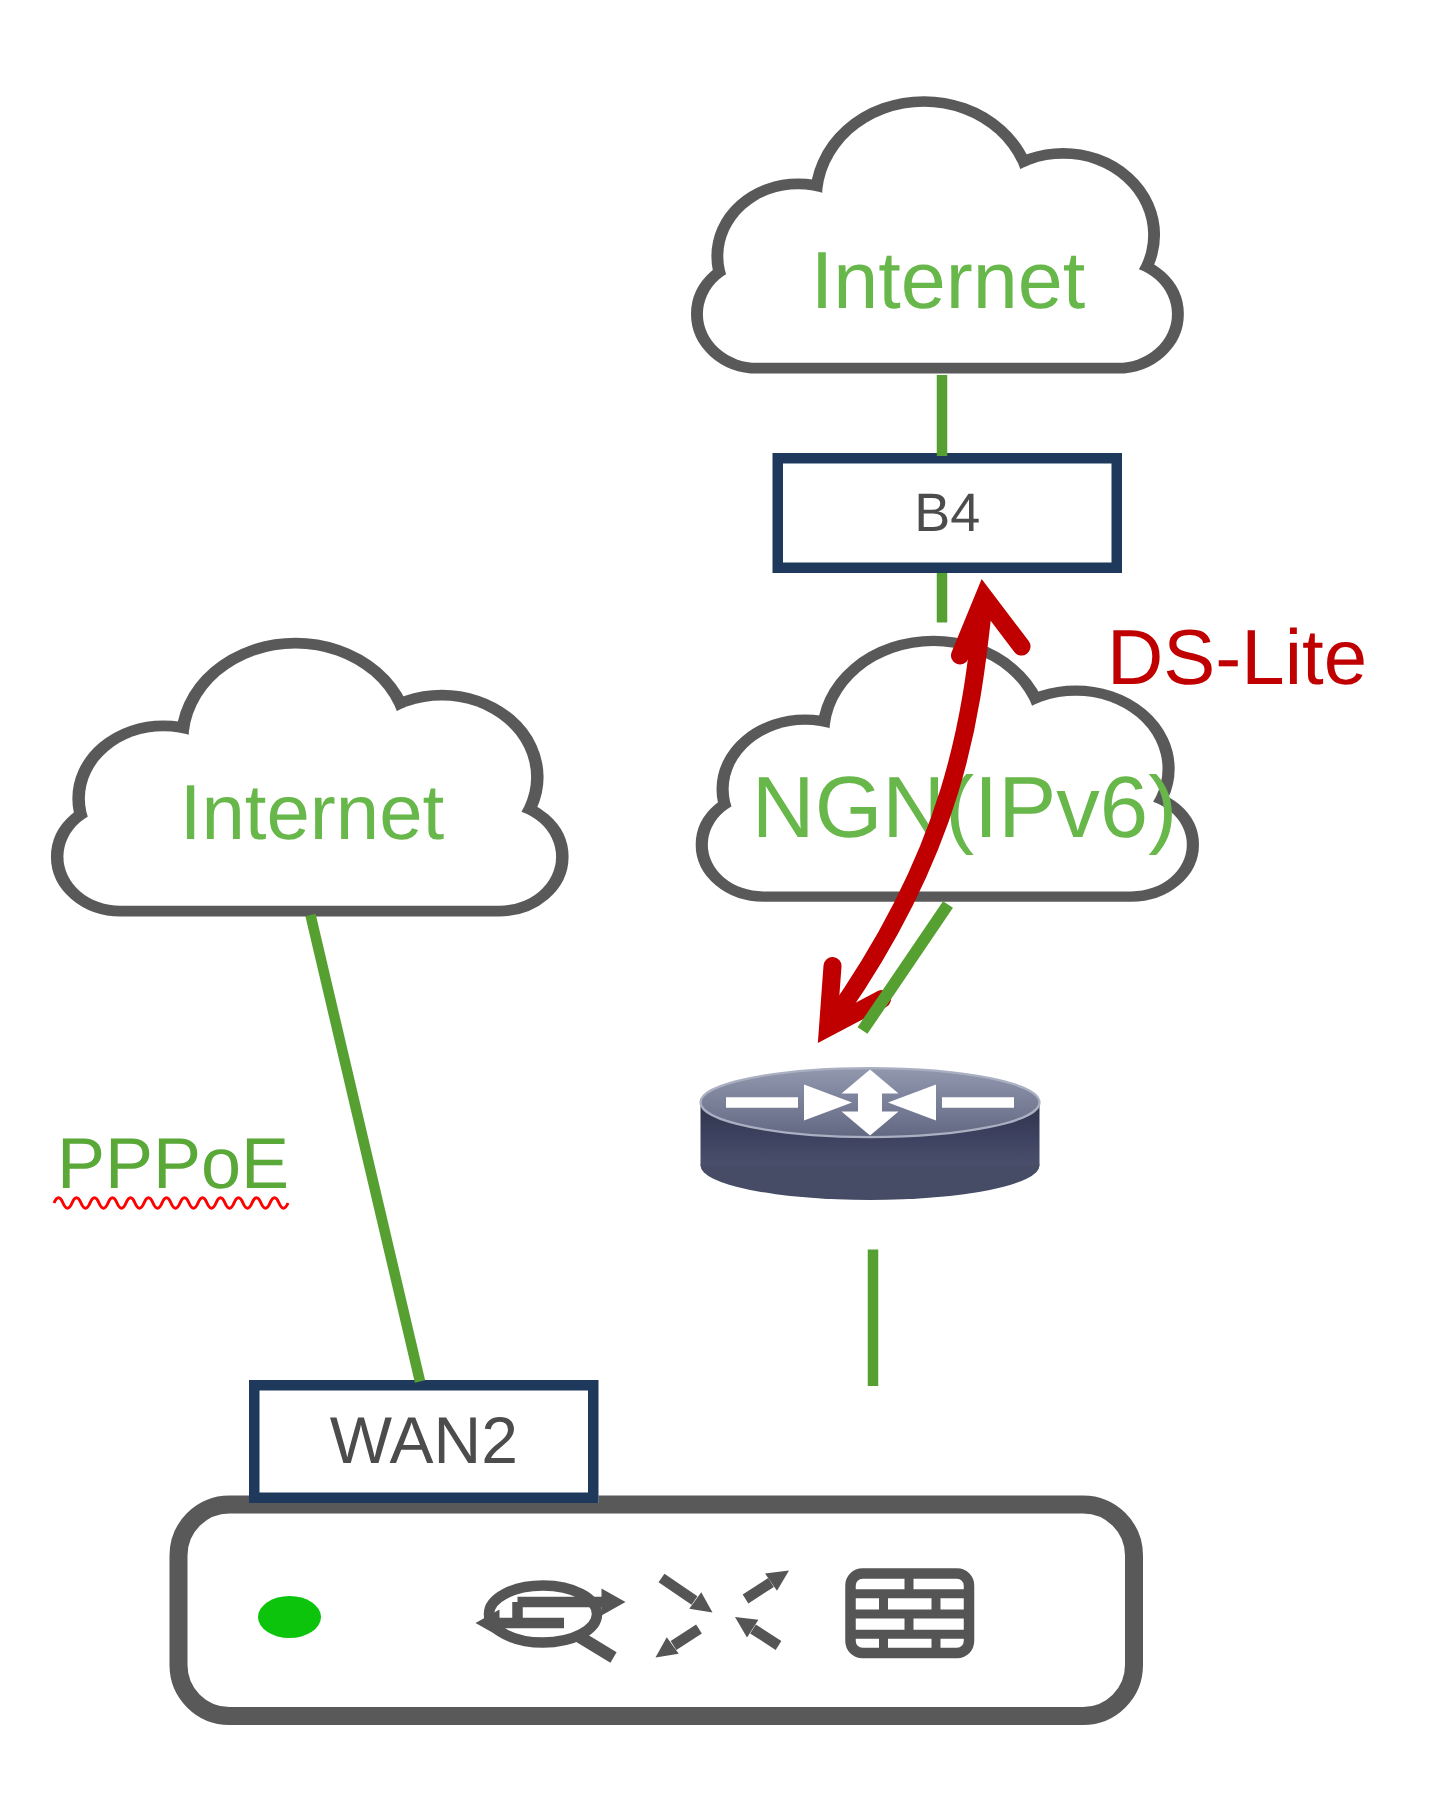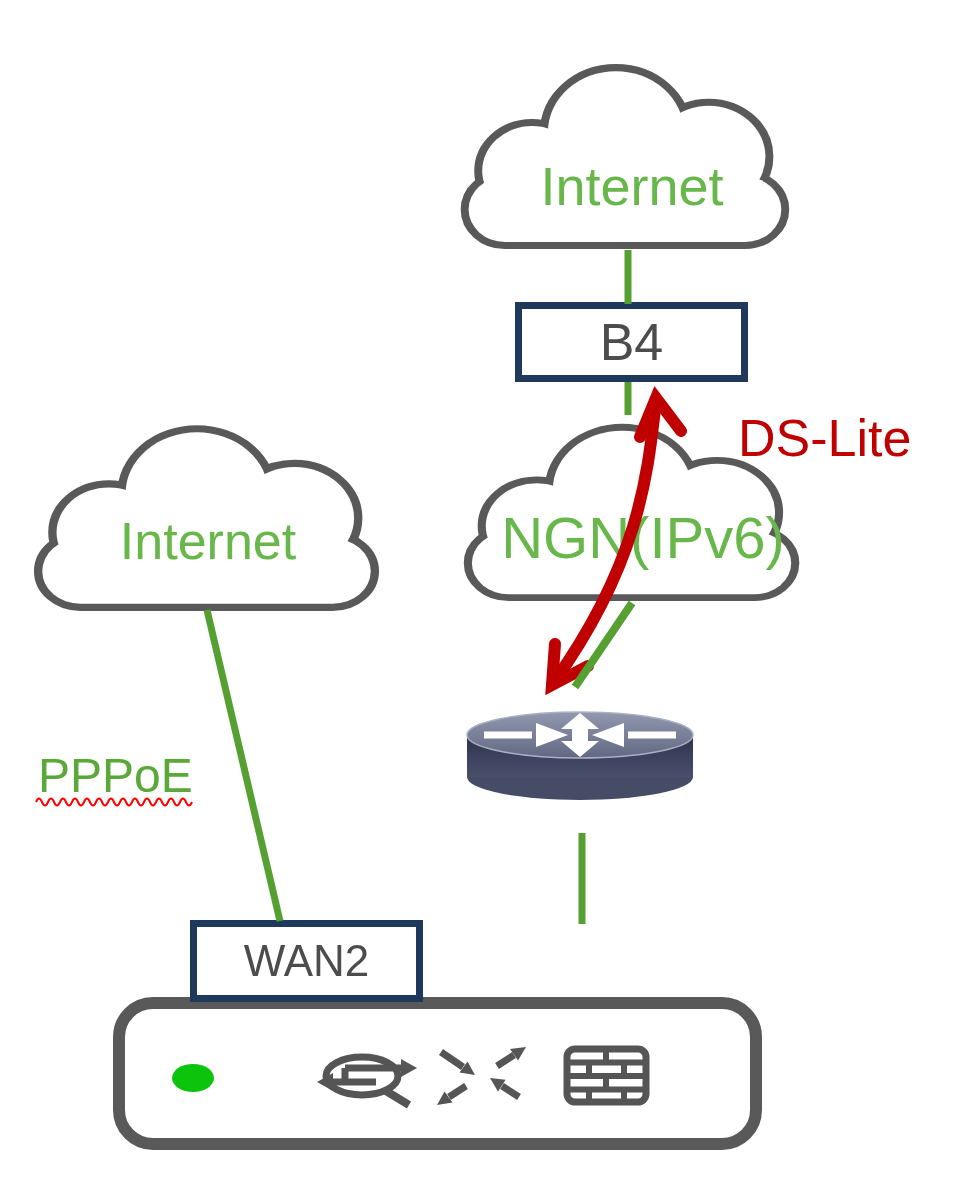--- a/index.html
+++ b/index.html
@@ -13,7 +13,7 @@
     display:flex;align-items:center;justify-content:center;
     box-sizing:border-box;color:#4c4c4c;
   }
-  .box-b4{left:515px;top:302px;width:233px;height:80px;font-size:52px;}
+  .box-b4{left:515px;top:302px;width:233px;height:80px;font-size:36px;}
   .box-wan2{left:166px;top:920px;width:233px;height:82px;font-size:44px;z-index:3;margin-left:24px;}
   .box-wan1{left:470px;top:920px;width:230px;height:82px;font-size:44px;z-index:3;}
   

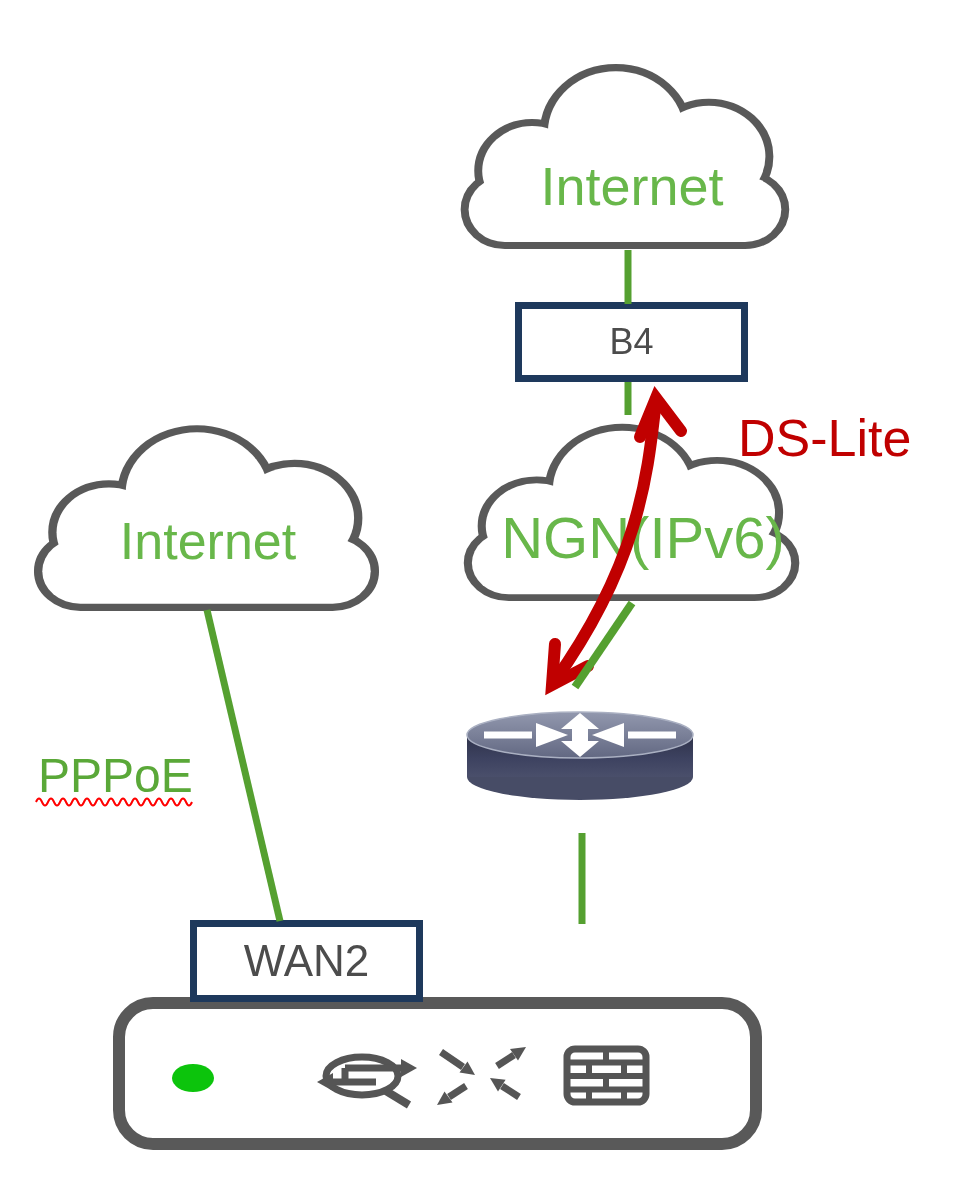--- a/index.html
+++ b/index.html
@@ -14,7 +14,7 @@
     box-sizing:border-box;color:#4c4c4c;
   }
   .box-b4{left:515px;top:302px;width:233px;height:80px;font-size:36px;}
-  .box-wan2{left:166px;top:920px;width:233px;height:82px;font-size:44px;z-index:3;margin-left:24px;}
+  .box-wan2{left:166px;top:920px;width:233px;height:82px;font-size:44px;z-index:3;}
   .box-wan1{left:470px;top:920px;width:230px;height:82px;font-size:44px;z-index:3;}
   
   .device{

